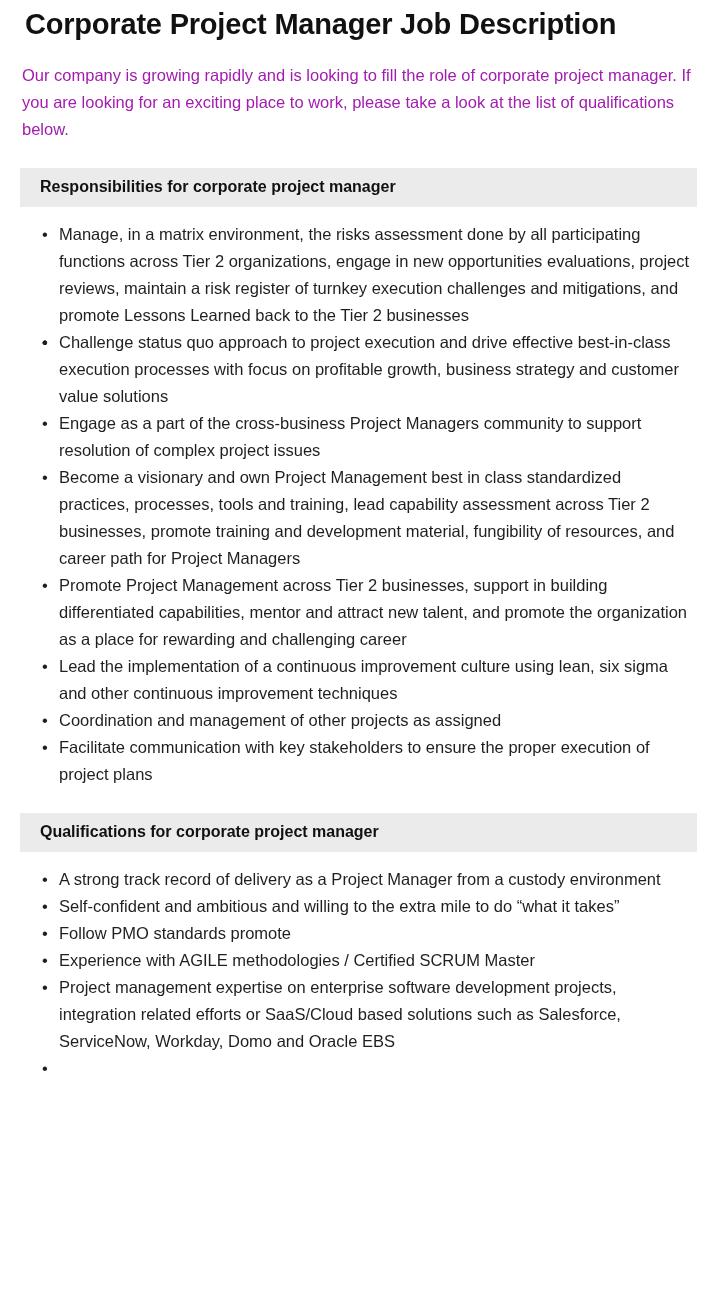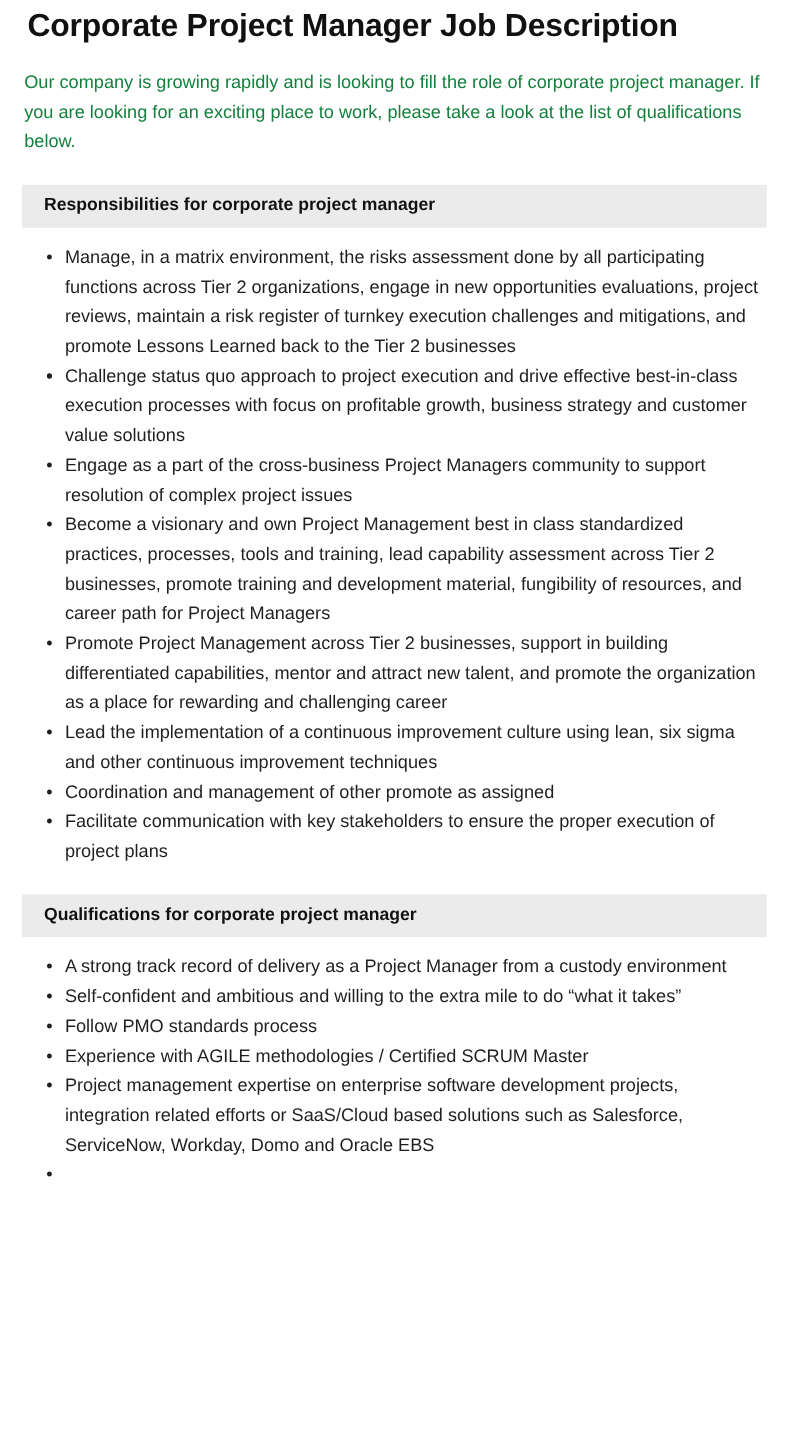--- a/index.html
+++ b/index.html
@@ -34,7 +34,7 @@
     line-height: 27px;
     margin: 0;
     padding: 20px 26px 0 22px;
-    color: #15803d;
+    color: #a21caf;
   }
   .section {
     margin: 0;

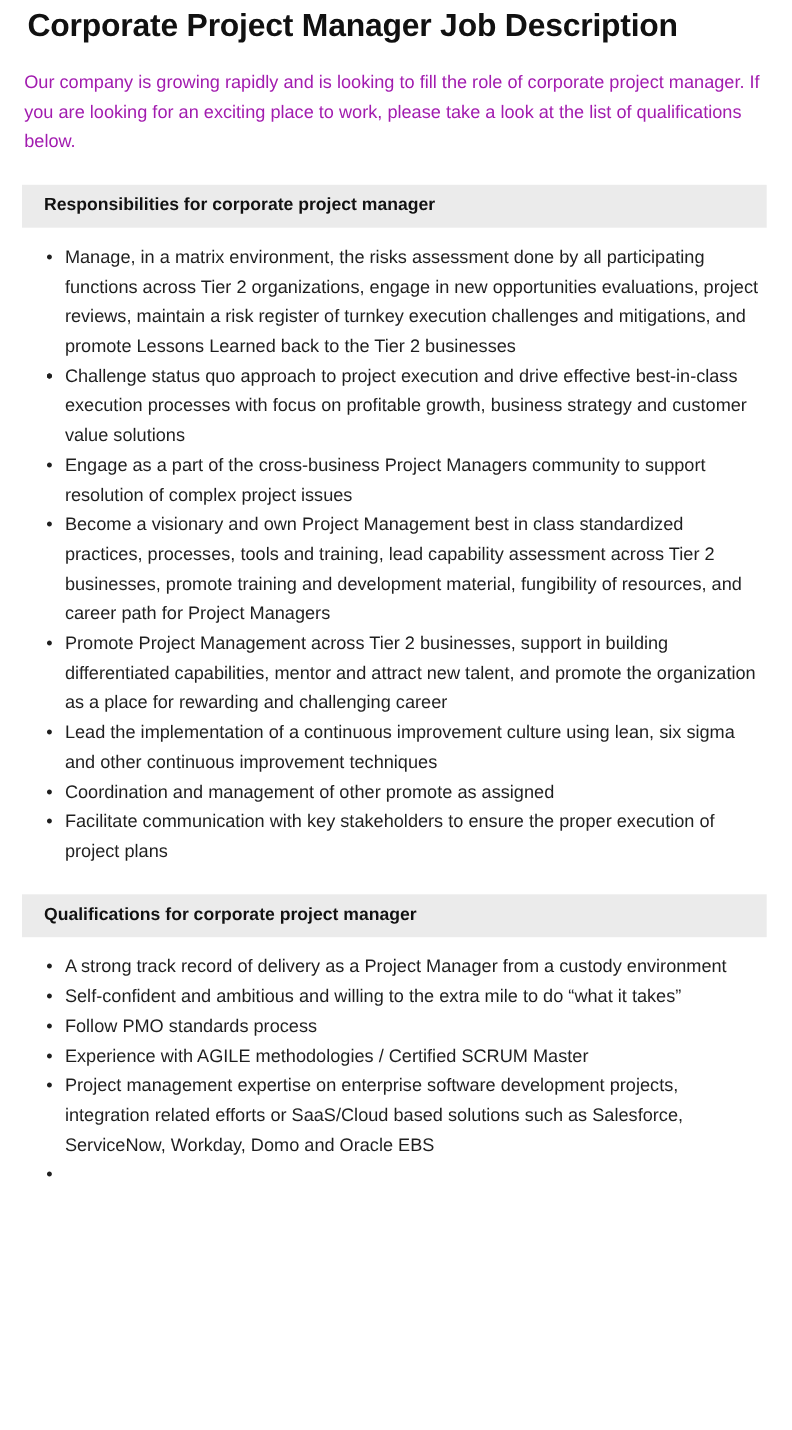--- a/index.html
+++ b/index.html
@@ -95,7 +95,7 @@
         <li><span class="bullet-dot">•</span><span>Become a visionary and own Project Management best in class standardized practices, processes, tools and training, lead capability assessment across Tier 2 businesses, promote training and development material, fungibility of resources, and career path for Project Managers</span></li>
         <li><span class="bullet-dot">•</span><span>Promote Project Management across Tier 2 businesses, support in building differentiated capabilities, mentor and attract new talent, and promote the organization as a place for rewarding and challenging career</span></li>
         <li><span class="bullet-dot">•</span><span>Lead the implementation of a continuous improvement culture using lean, six sigma and other continuous improvement techniques</span></li>
-        <li><span class="bullet-dot">•</span><span>Coordination and management of other promote as assigned</span></li>
+        <li><span class="bullet-dot">•</span><span>Coordination and management of other projects as assigned</span></li>
         <li><span class="bullet-dot">•</span><span>Facilitate communication with key stakeholders to ensure the proper execution of project plans</span></li>
       </ul>
   </div>

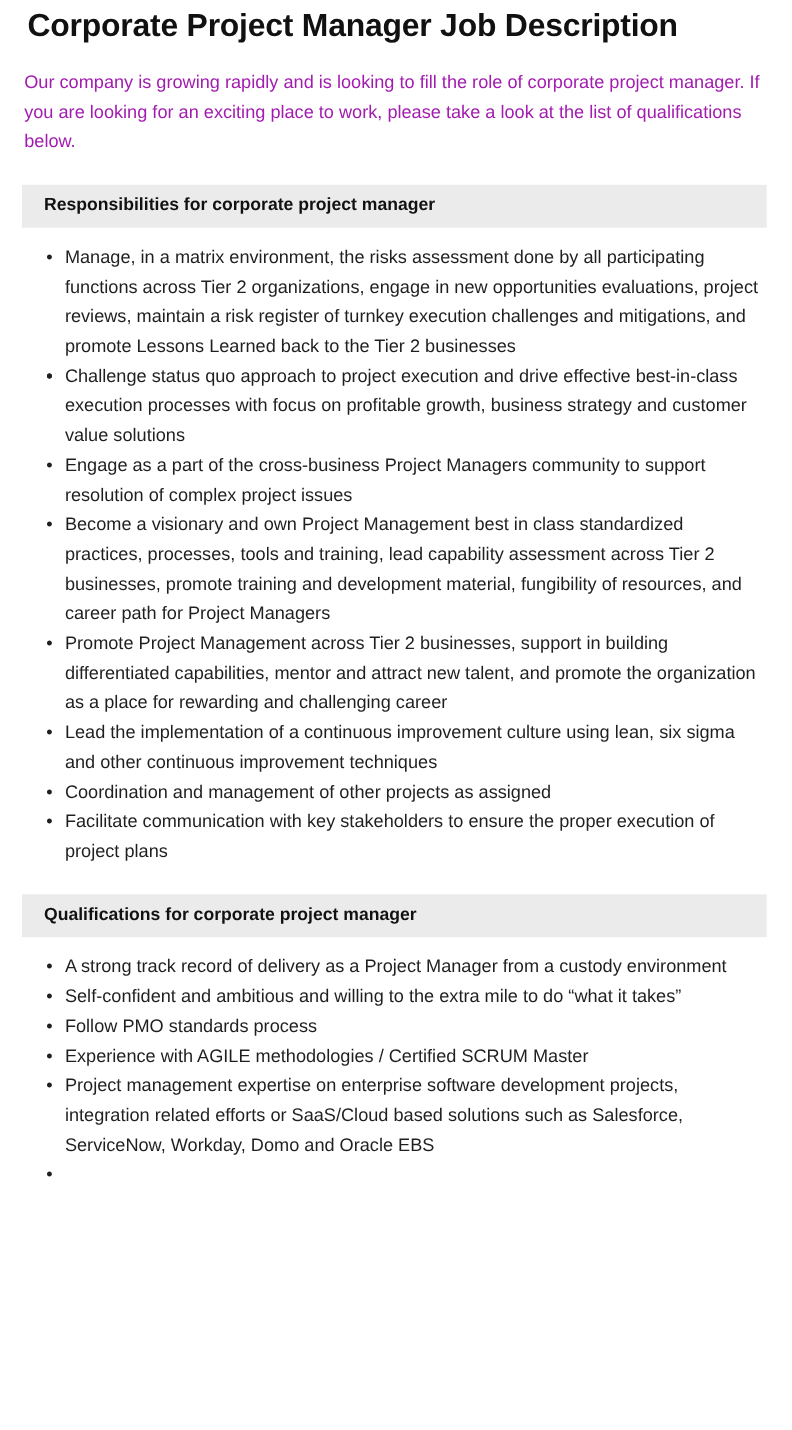--- a/index.html
+++ b/index.html
@@ -105,7 +105,7 @@
     <ul class="bullets" id="list-1">
         <li><span class="bullet-dot">•</span><span>A strong track record of delivery as a Project Manager from a custody environment</span></li>
         <li><span class="bullet-dot">•</span><span>Self-confident and ambitious and willing to the extra mile to do “what it takes”</span></li>
-        <li><span class="bullet-dot">•</span><span>Follow PMO standards process</span></li>
+        <li><span class="bullet-dot">•</span><span>Follow PMO standards promote</span></li>
         <li><span class="bullet-dot">•</span><span>Experience with AGILE methodologies / Certified SCRUM Master</span></li>
         <li><span class="bullet-dot">•</span><span>Project management expertise on enterprise software development projects, integration related efforts or SaaS/Cloud based solutions such as Salesforce, ServiceNow, Workday, Domo and Oracle EBS</span></li>
         <li><span class="bullet-dot">•</span></li>

